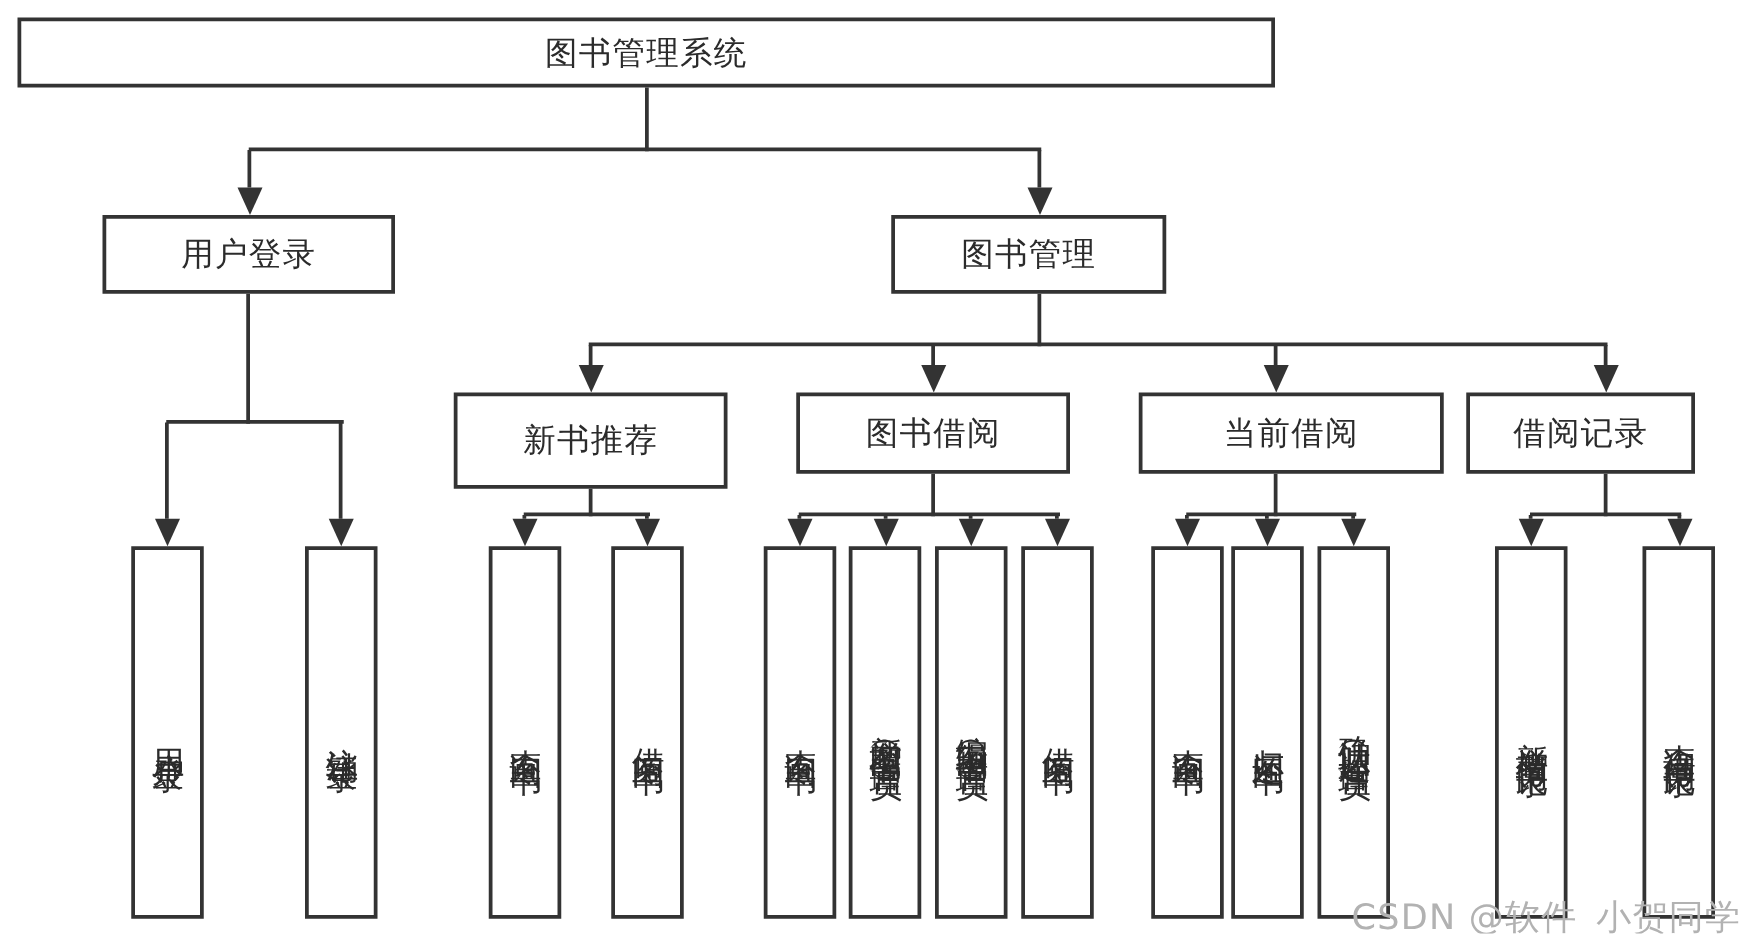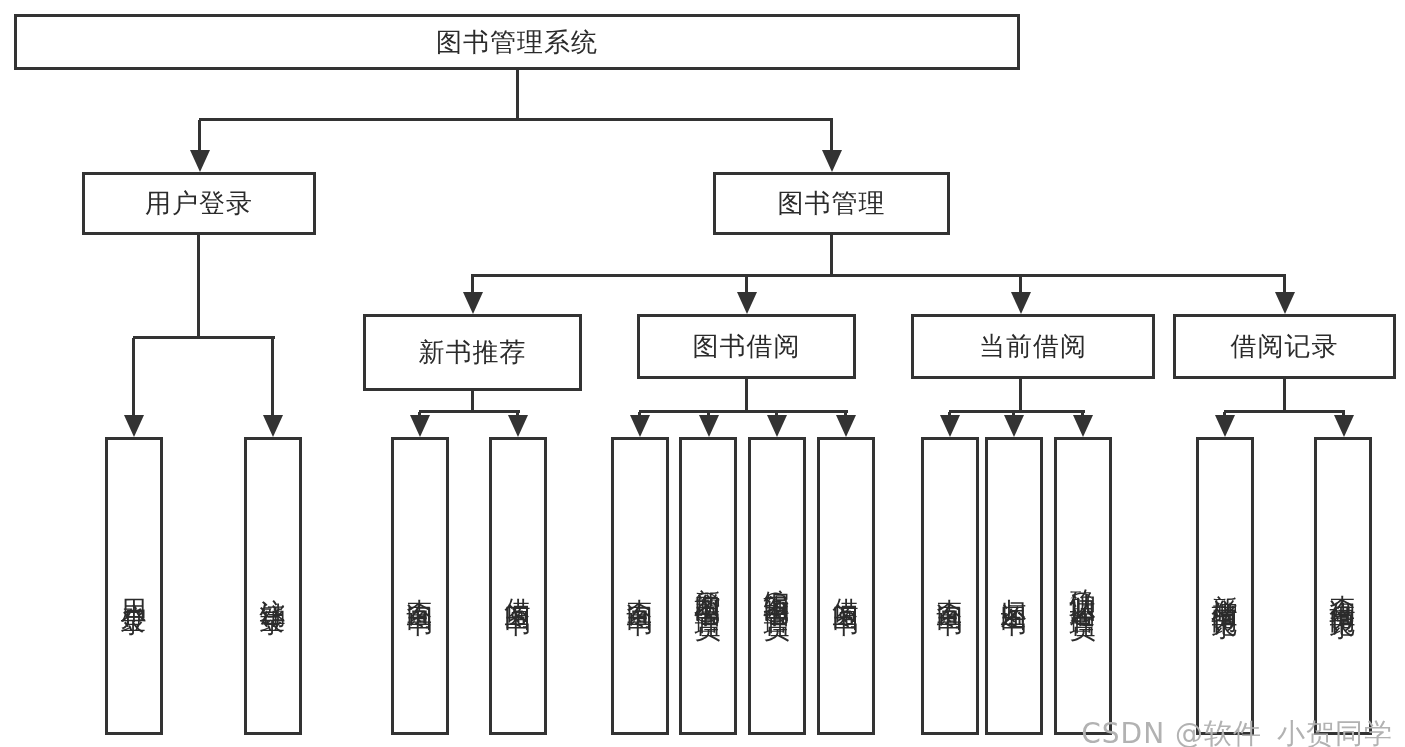--- a/index.html
+++ b/index.html
@@ -118,7 +118,7 @@
   <div class="node" style="left:82px; top:172px; width:234px; height:63px;">
     <span class="lbl">用户登录</span>
   </div>
-  <div class="node" style="left:713px; top:172px; width:237px; height:63px;">
+  <div class="node" style="left:713px; top:172px; width:220px; height:63px;">
     <span class="lbl">图书管理</span>
   </div>
 

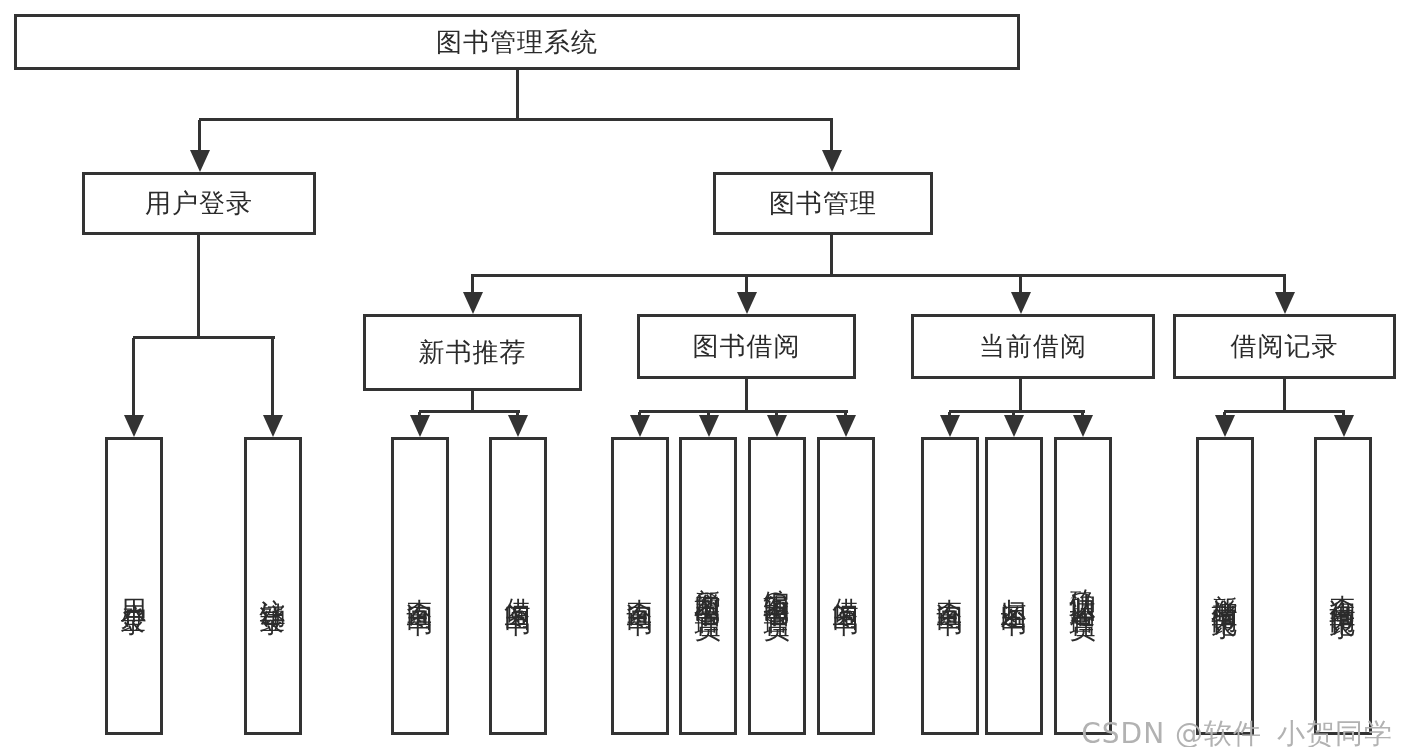--- a/index.html
+++ b/index.html
@@ -131,7 +131,7 @@
   <div class="node" style="left:911px; top:314px; width:244px; height:65px;">
     <span class="lbl">当前借阅</span>
   </div>
-  <div class="node" style="left:1173px; top:314px; width:223px; height:65px;">
+  <div class="node" style="left:1173px; top:314px; width:183px; height:65px;">
     <span class="lbl">借阅记录</span>
   </div>
 

